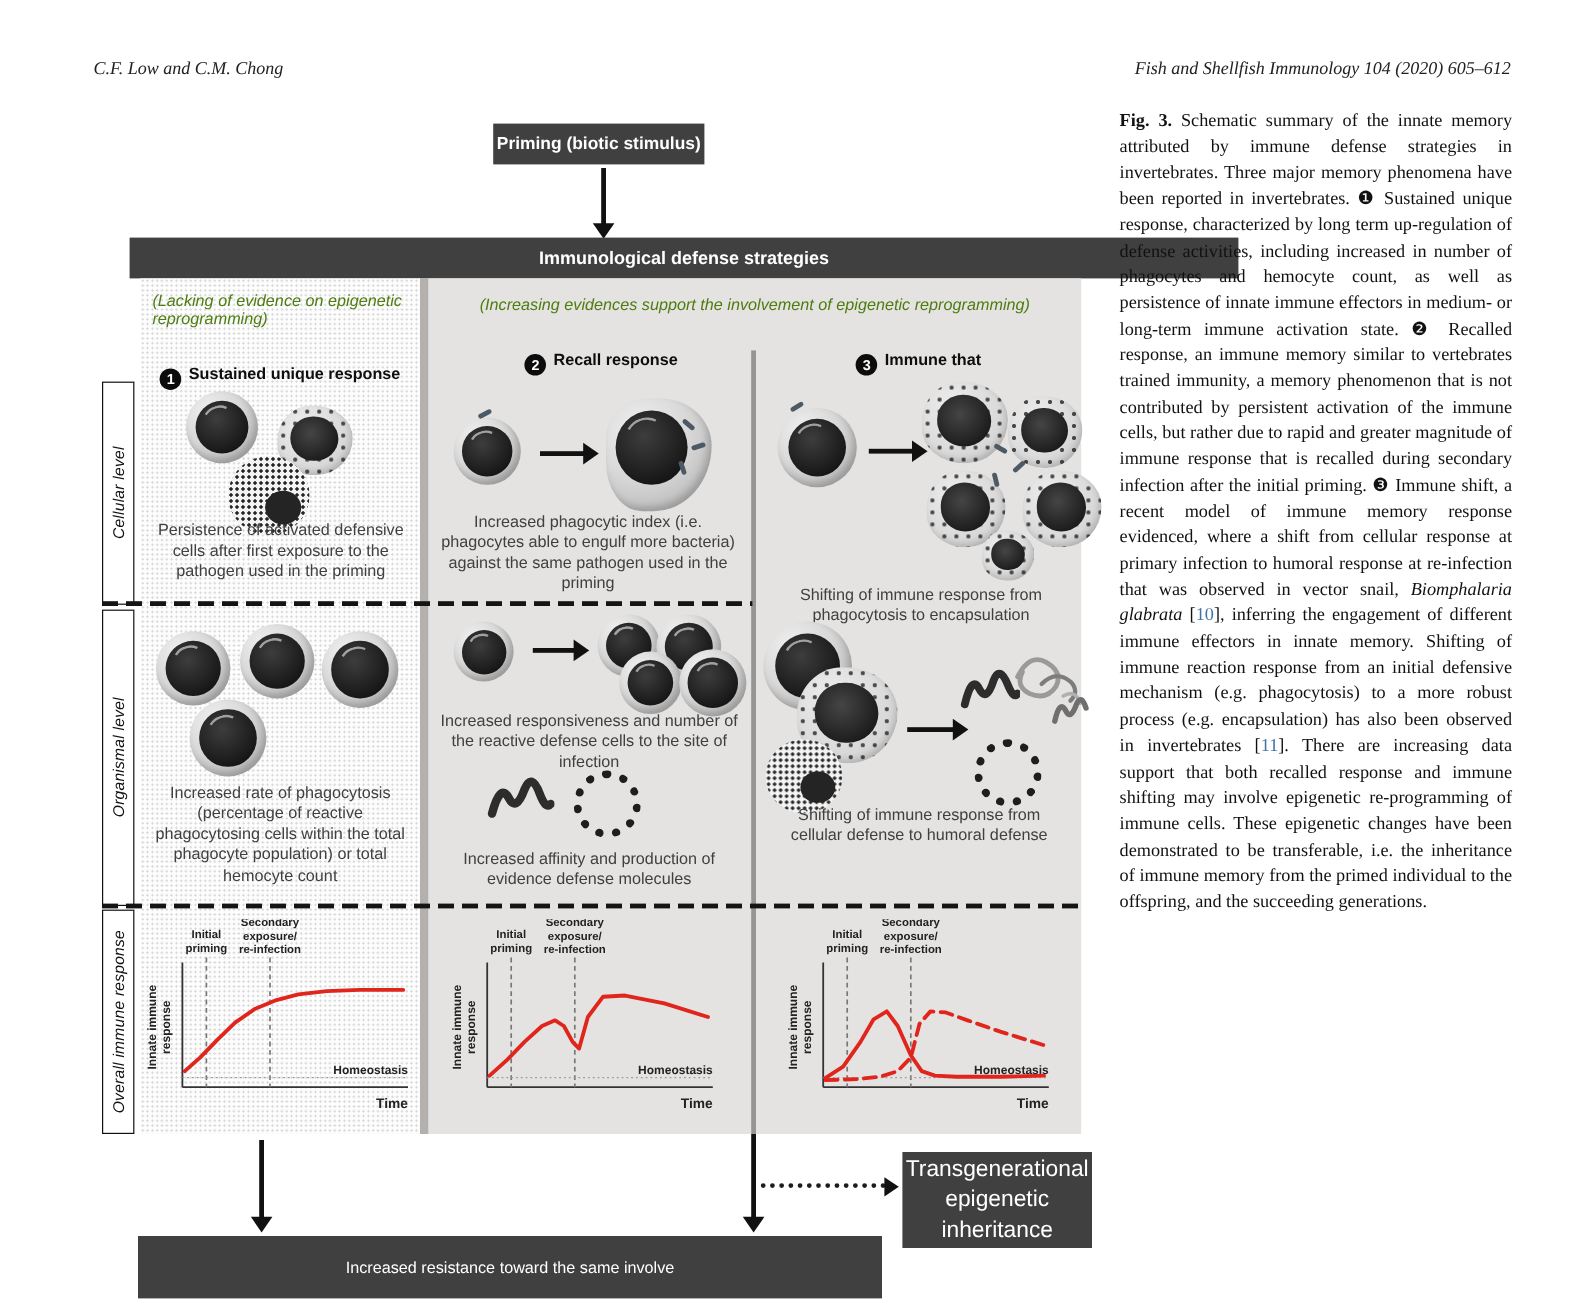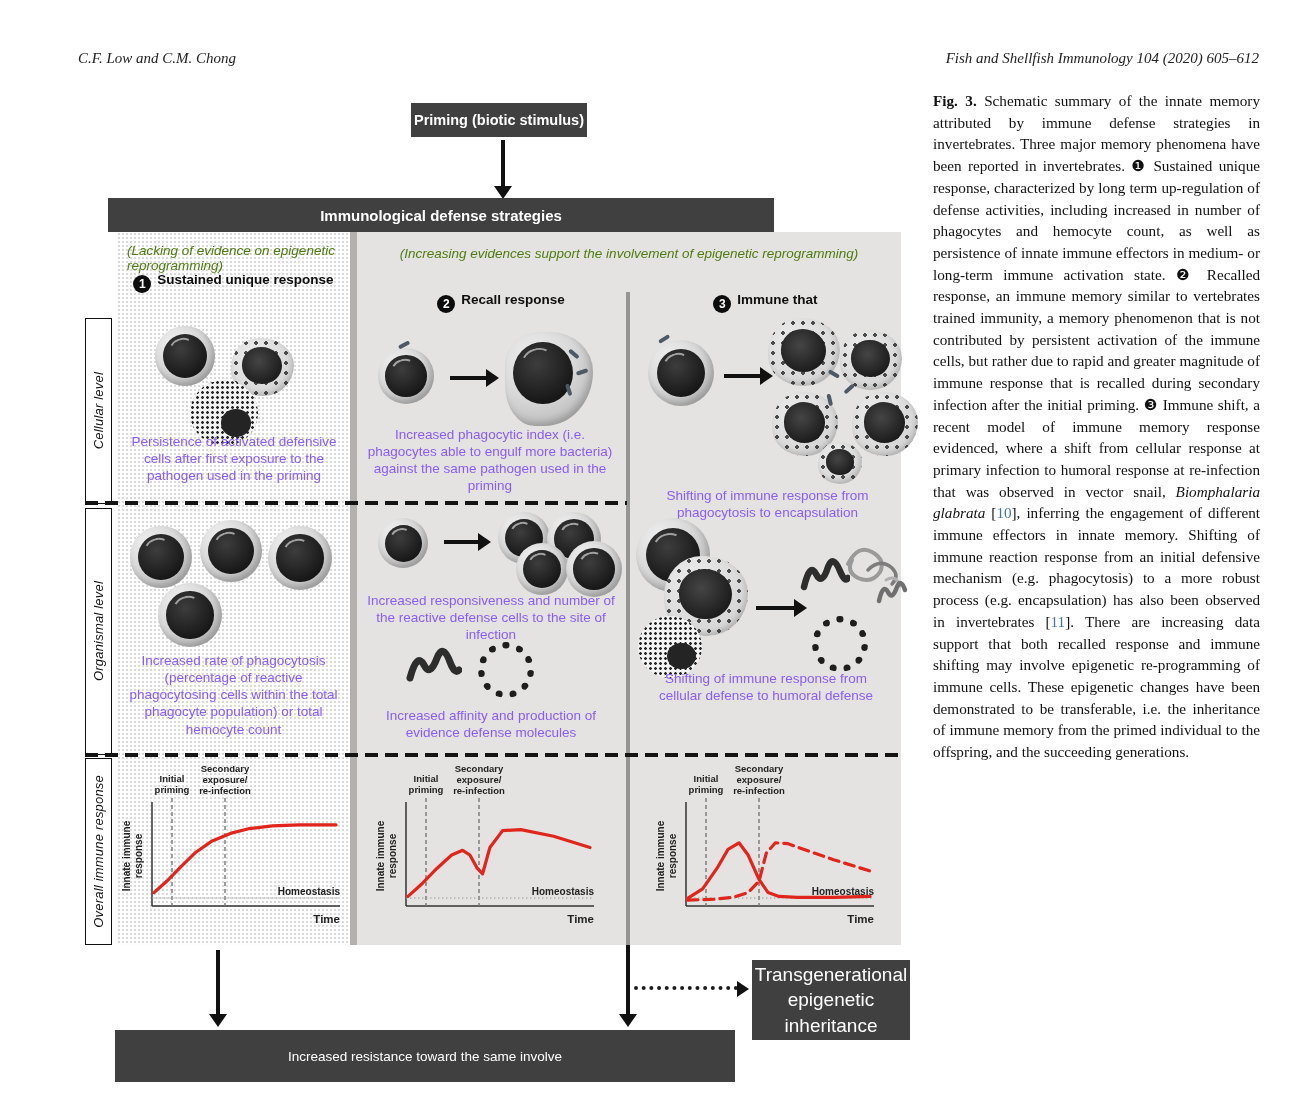--- a/index.html
+++ b/index.html
@@ -94,7 +94,7 @@
       <span>Priming (biotic stimulus)</span>
     </div>
     <div class="varrow" style="left:501px;top:140px;height:48px;"></div>
-    <div class="blackbox" style="left:108px;top:198px;width:666px;height:34px;font-weight:bold;font-size:15px;">
+    <div class="blackbox" style="left:108px;top:198px;width:924px;height:34px;font-weight:bold;font-size:15px;">
       <span>Immunological defense strategies</span>
     </div>
 

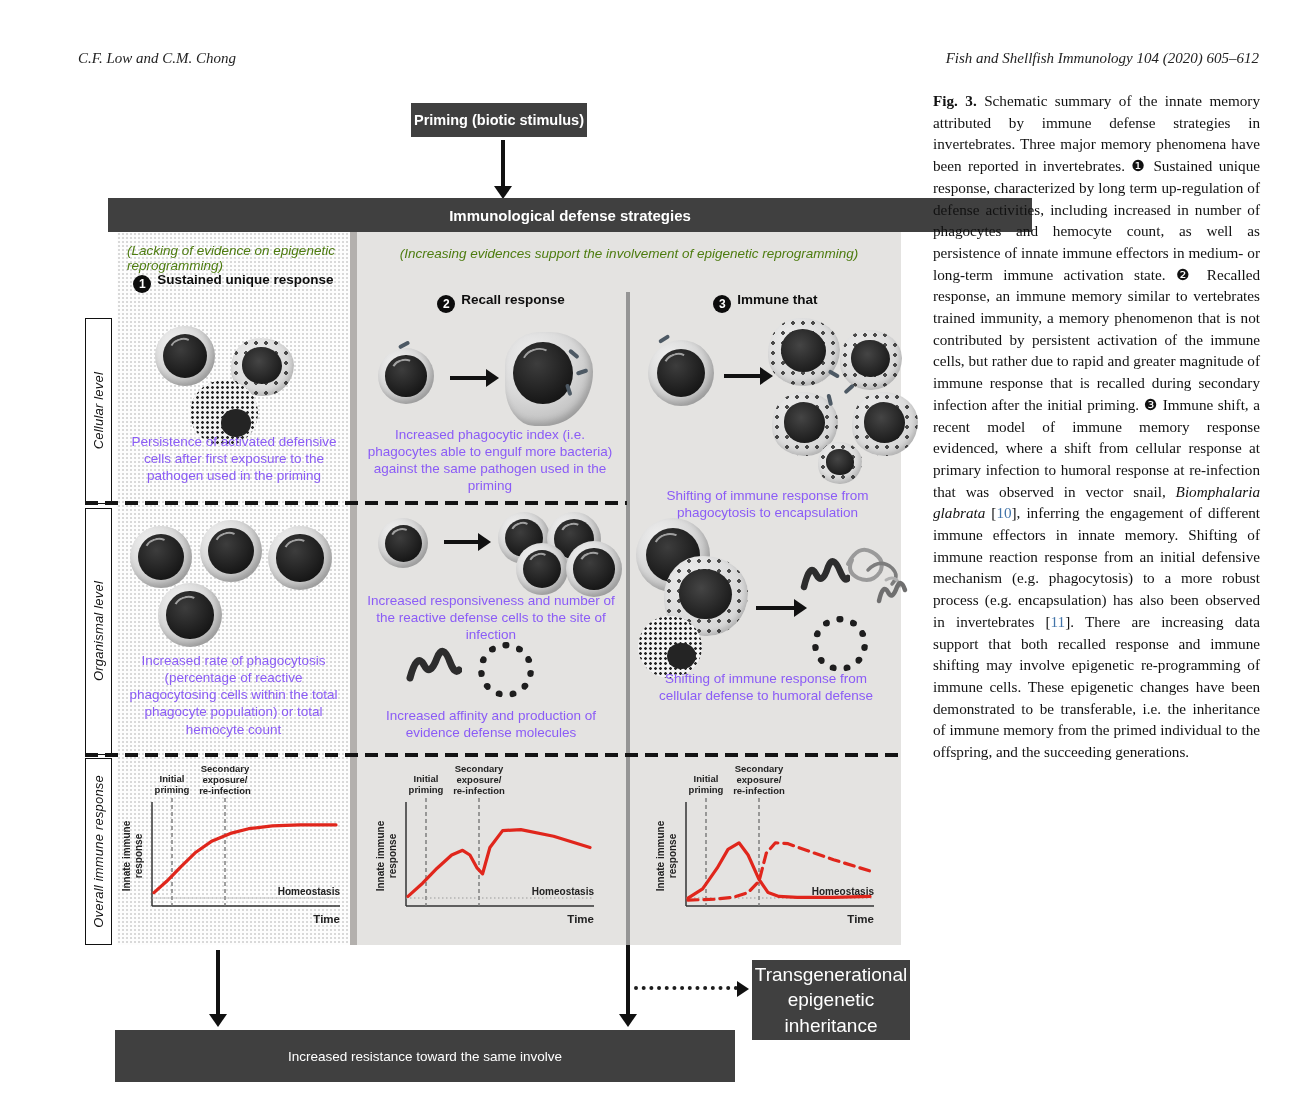--- a/index.html
+++ b/index.html
@@ -106,7 +106,7 @@
     <div class="note" style="left:127px;top:243px;width:216px;">(Lacking of evidence on epigenetic reprogramming)</div>
     <div class="note" style="left:357px;top:246px;width:544px;text-align:center;">(Increasing evidences support the involvement of epigenetic reprogramming)</div>
 
-    <div class="strathead" style="left:117px;top:272px;width:233px;">
+    <div class="strathead" style="left:117px;top:304px;width:233px;">
       <span class="badge">1</span><span>Sustained unique response</span>
     </div>
     <div class="strathead" style="left:357px;top:292px;width:288px;">

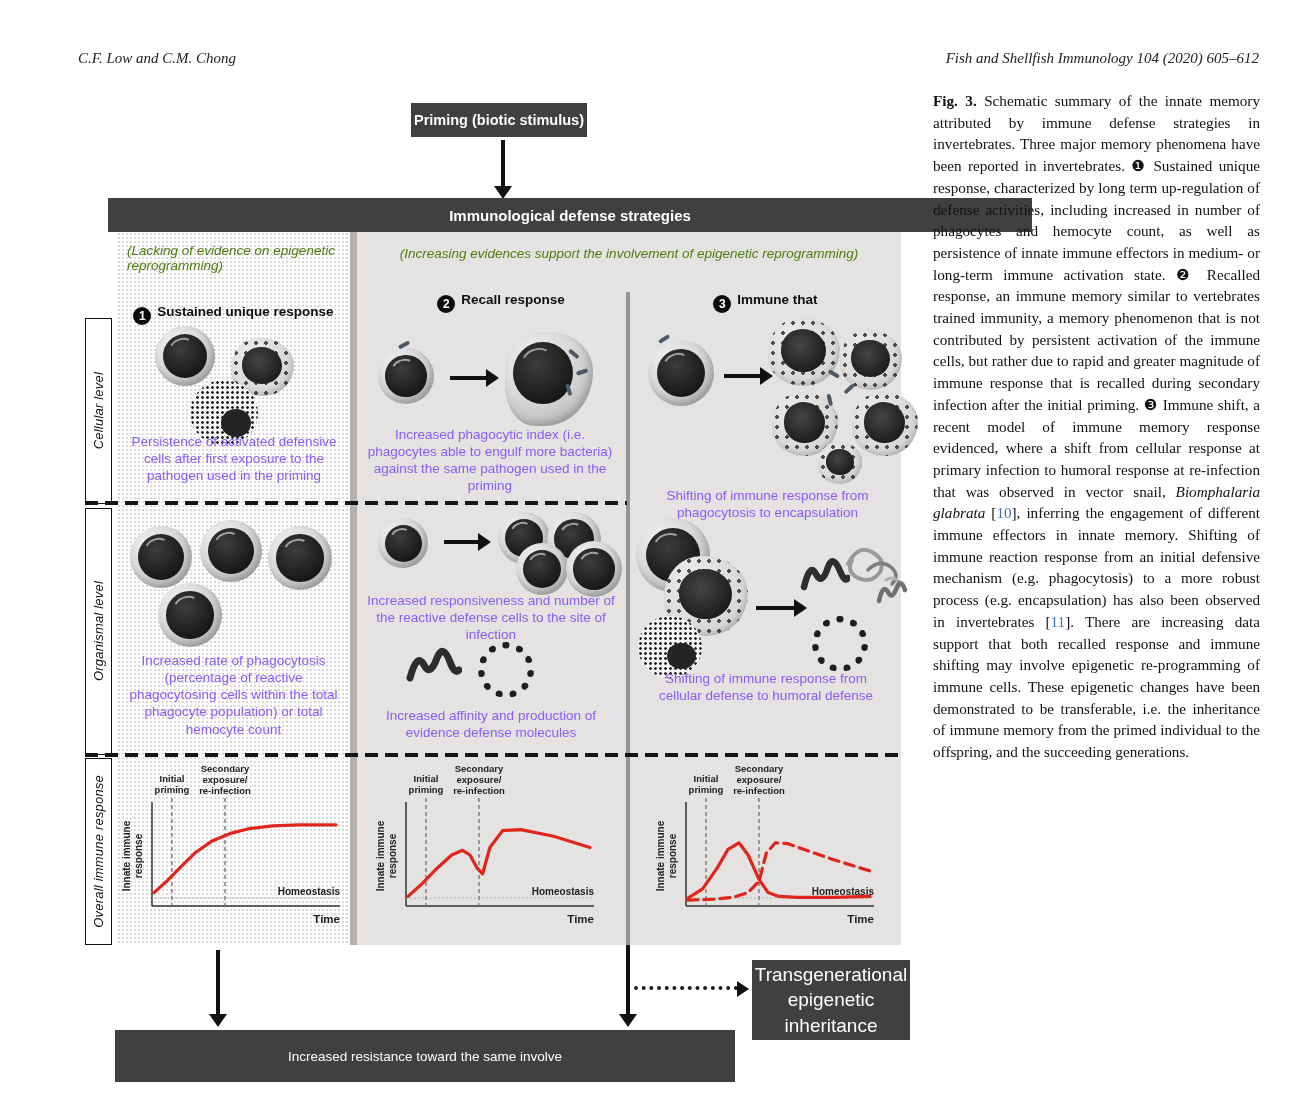--- a/index.html
+++ b/index.html
@@ -31,7 +31,7 @@
   .badge{display:inline-flex;align-items:center;justify-content:center;width:18px;height:18px;border-radius:50%;
          background:#0c0c0c;color:#fff;font-weight:bold;font-size:12px;margin-right:6px;vertical-align:-4px;}
 
-  .ptext{position:absolute;font:13.5px/1.27 "Liberation Sans",sans-serif;color:#8b5cf6;text-align:center;}
+  .ptext{position:absolute;font:13.5px/1.27 "Liberation Sans",sans-serif;color:#404040;text-align:center;}
 
   
   .cell{position:absolute;}

